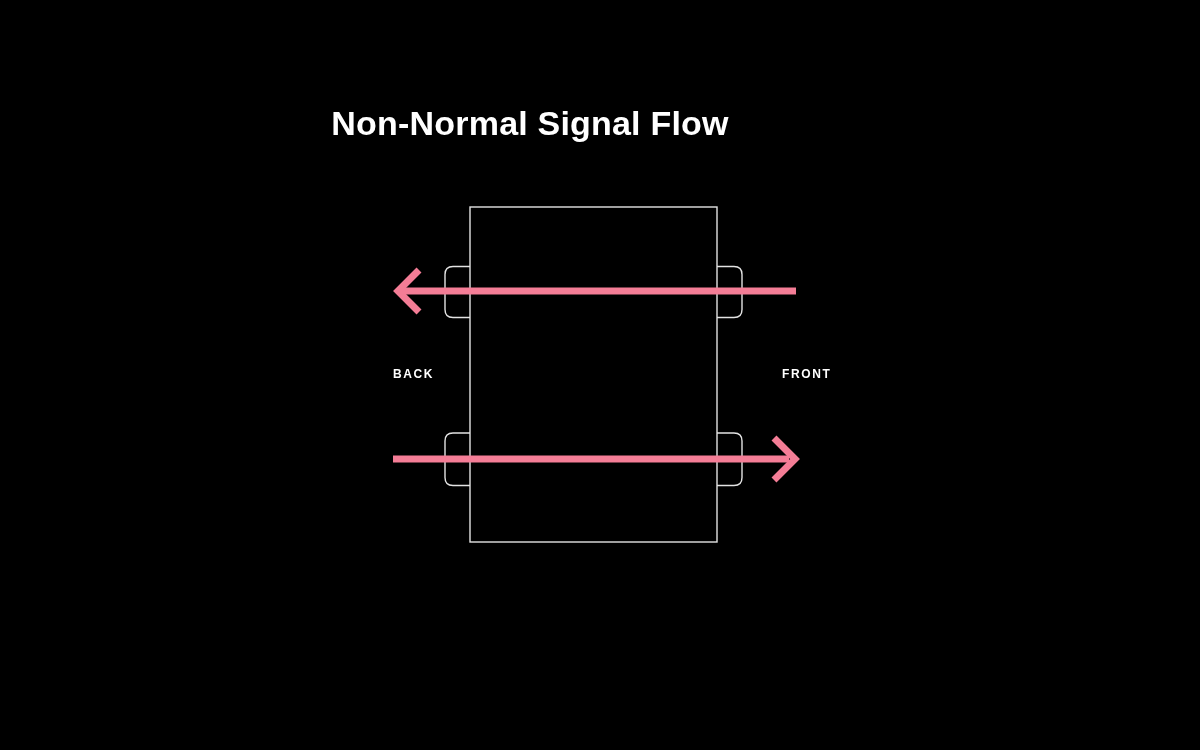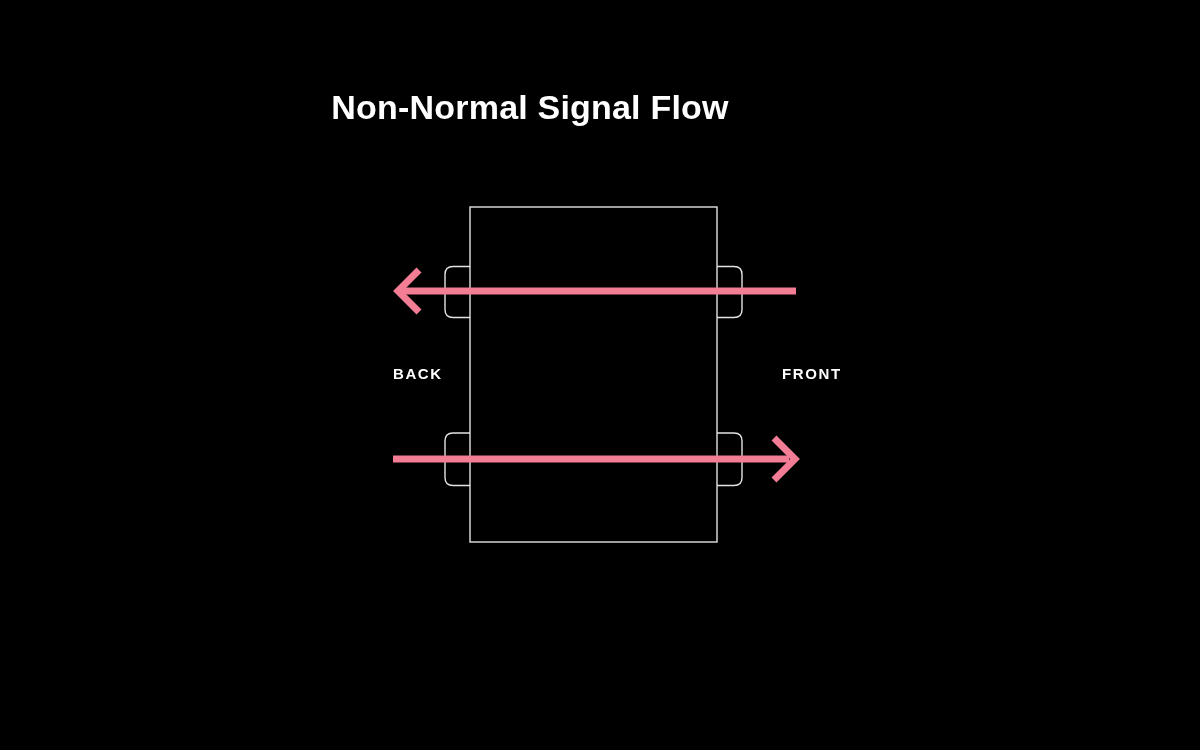--- a/index.html
+++ b/index.html
@@ -21,7 +21,7 @@
   }
   .title {
     position: absolute;
-    top: 88px;
+    top: 104px;
     left: 0;
     width: 1060px;
     margin: 0;

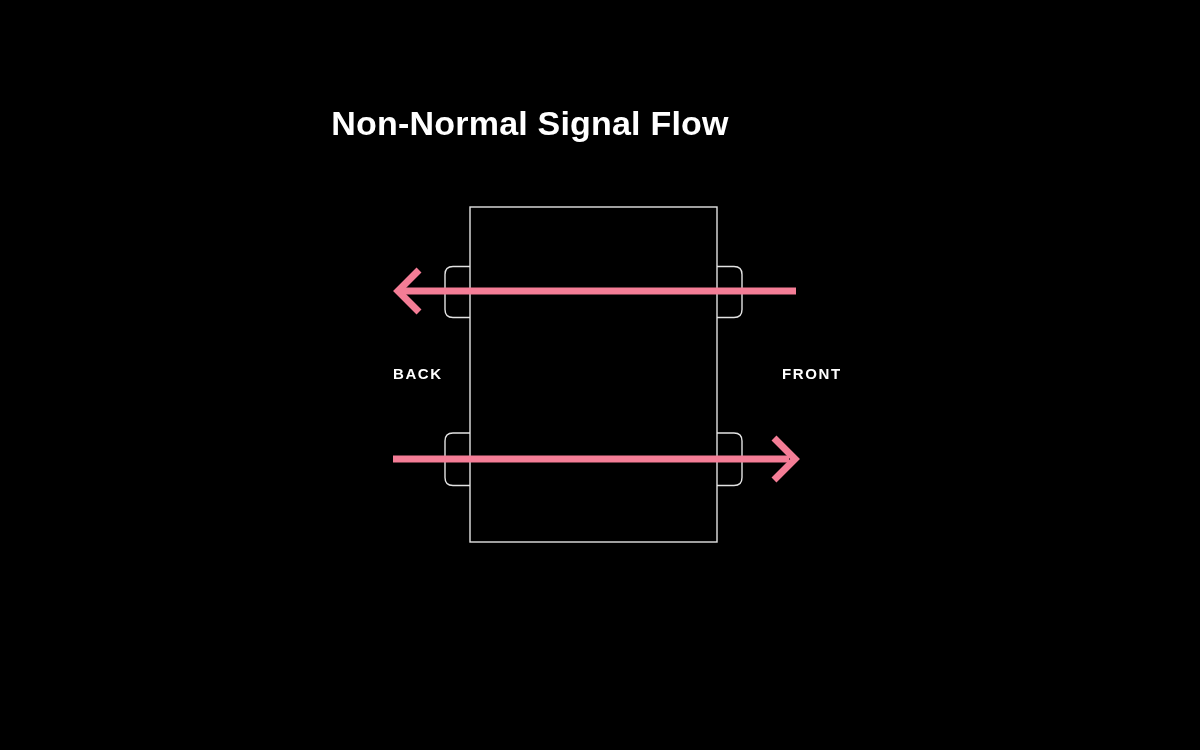--- a/index.html
+++ b/index.html
@@ -58,7 +58,7 @@
   .side-label {
     position: absolute;
     color: var(--text, #ffffff);
-    font-size: 15px;
+    font-size: 12px;
     font-weight: 700;
     letter-spacing: 1.6px;
     line-height: 18px;

